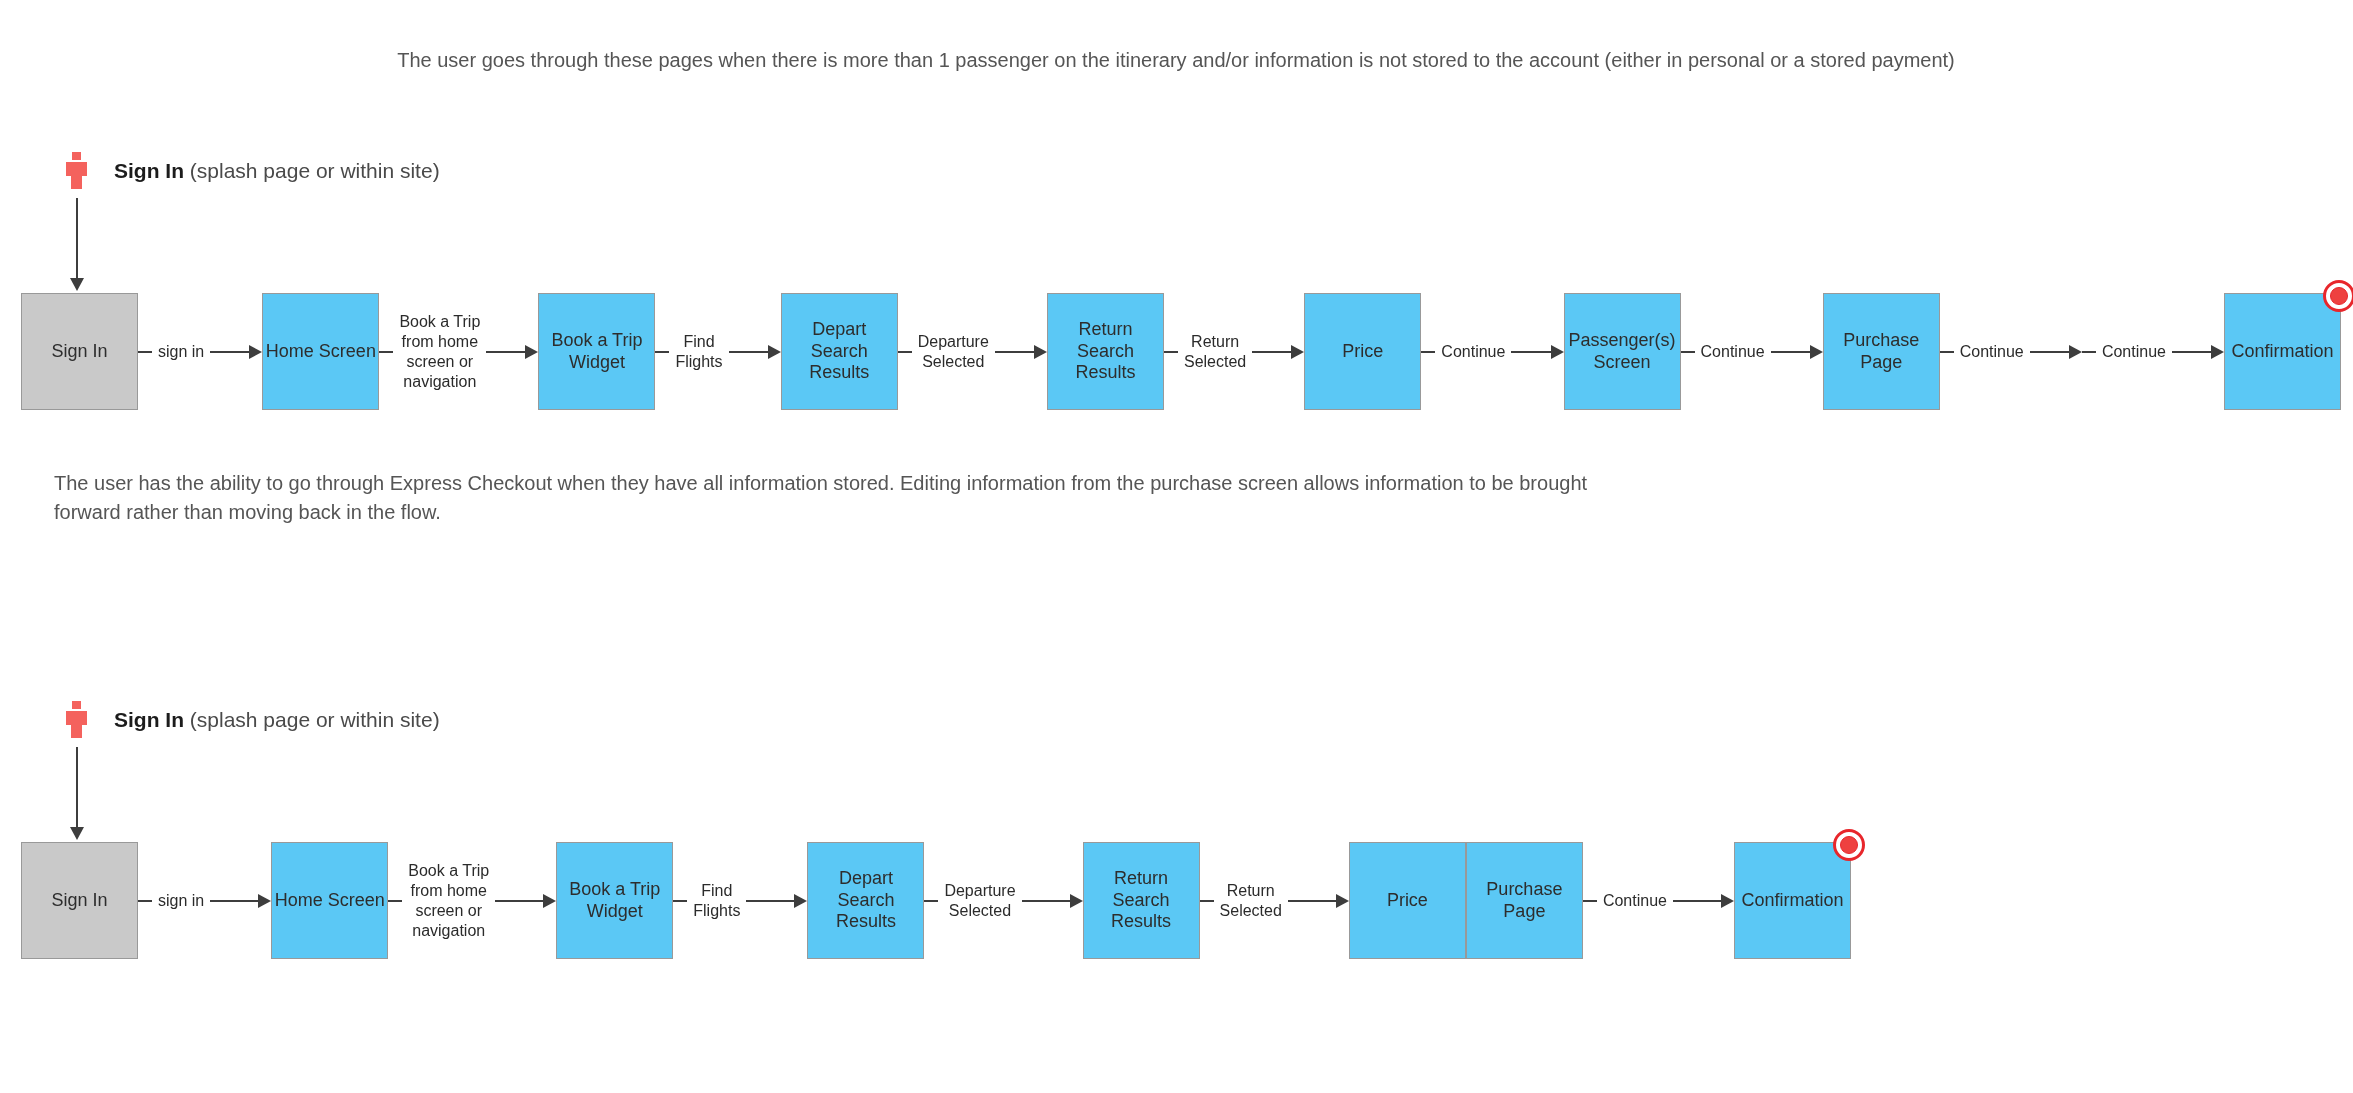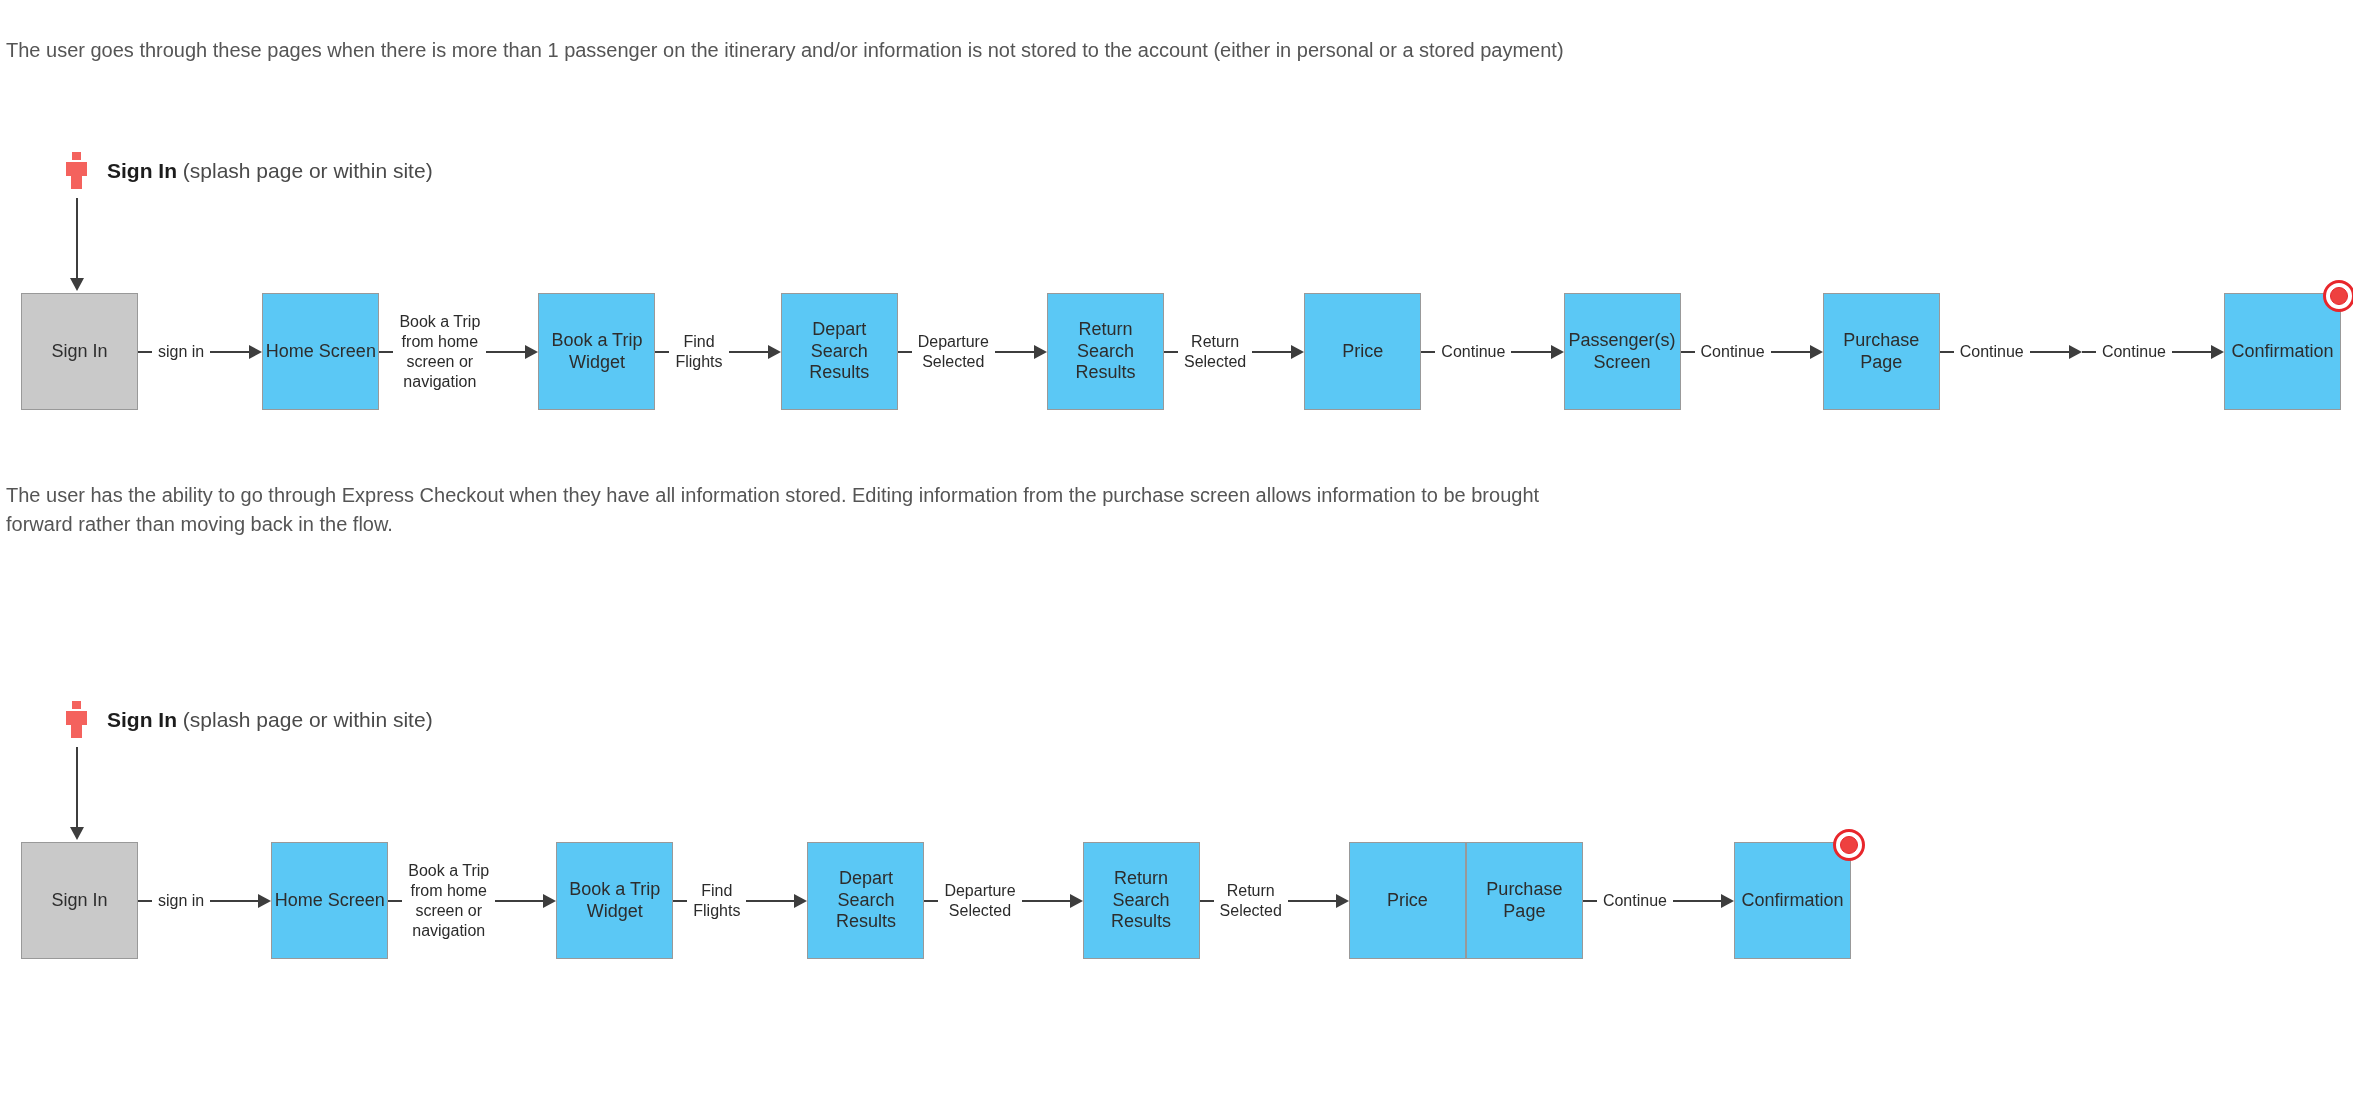--- a/index.html
+++ b/index.html
@@ -10,7 +10,7 @@
     --connector:#3d3d3d;--actor-red:#f4625d;--end-red:#e8262b;
   }
   .intro{position:absolute;left:6px;margin:0;font-size:20px;line-height:29px;color:#555555;white-space:pre-line;}
-  #intro-1{top:36px;width:2340px;}
+  #intro-1{top:46px;width:2340px;text-align:center;}
   #intro-2{top:481px;width:1920px;}
 
   .flow{position:absolute;left:0;width:2353px;height:266px;}

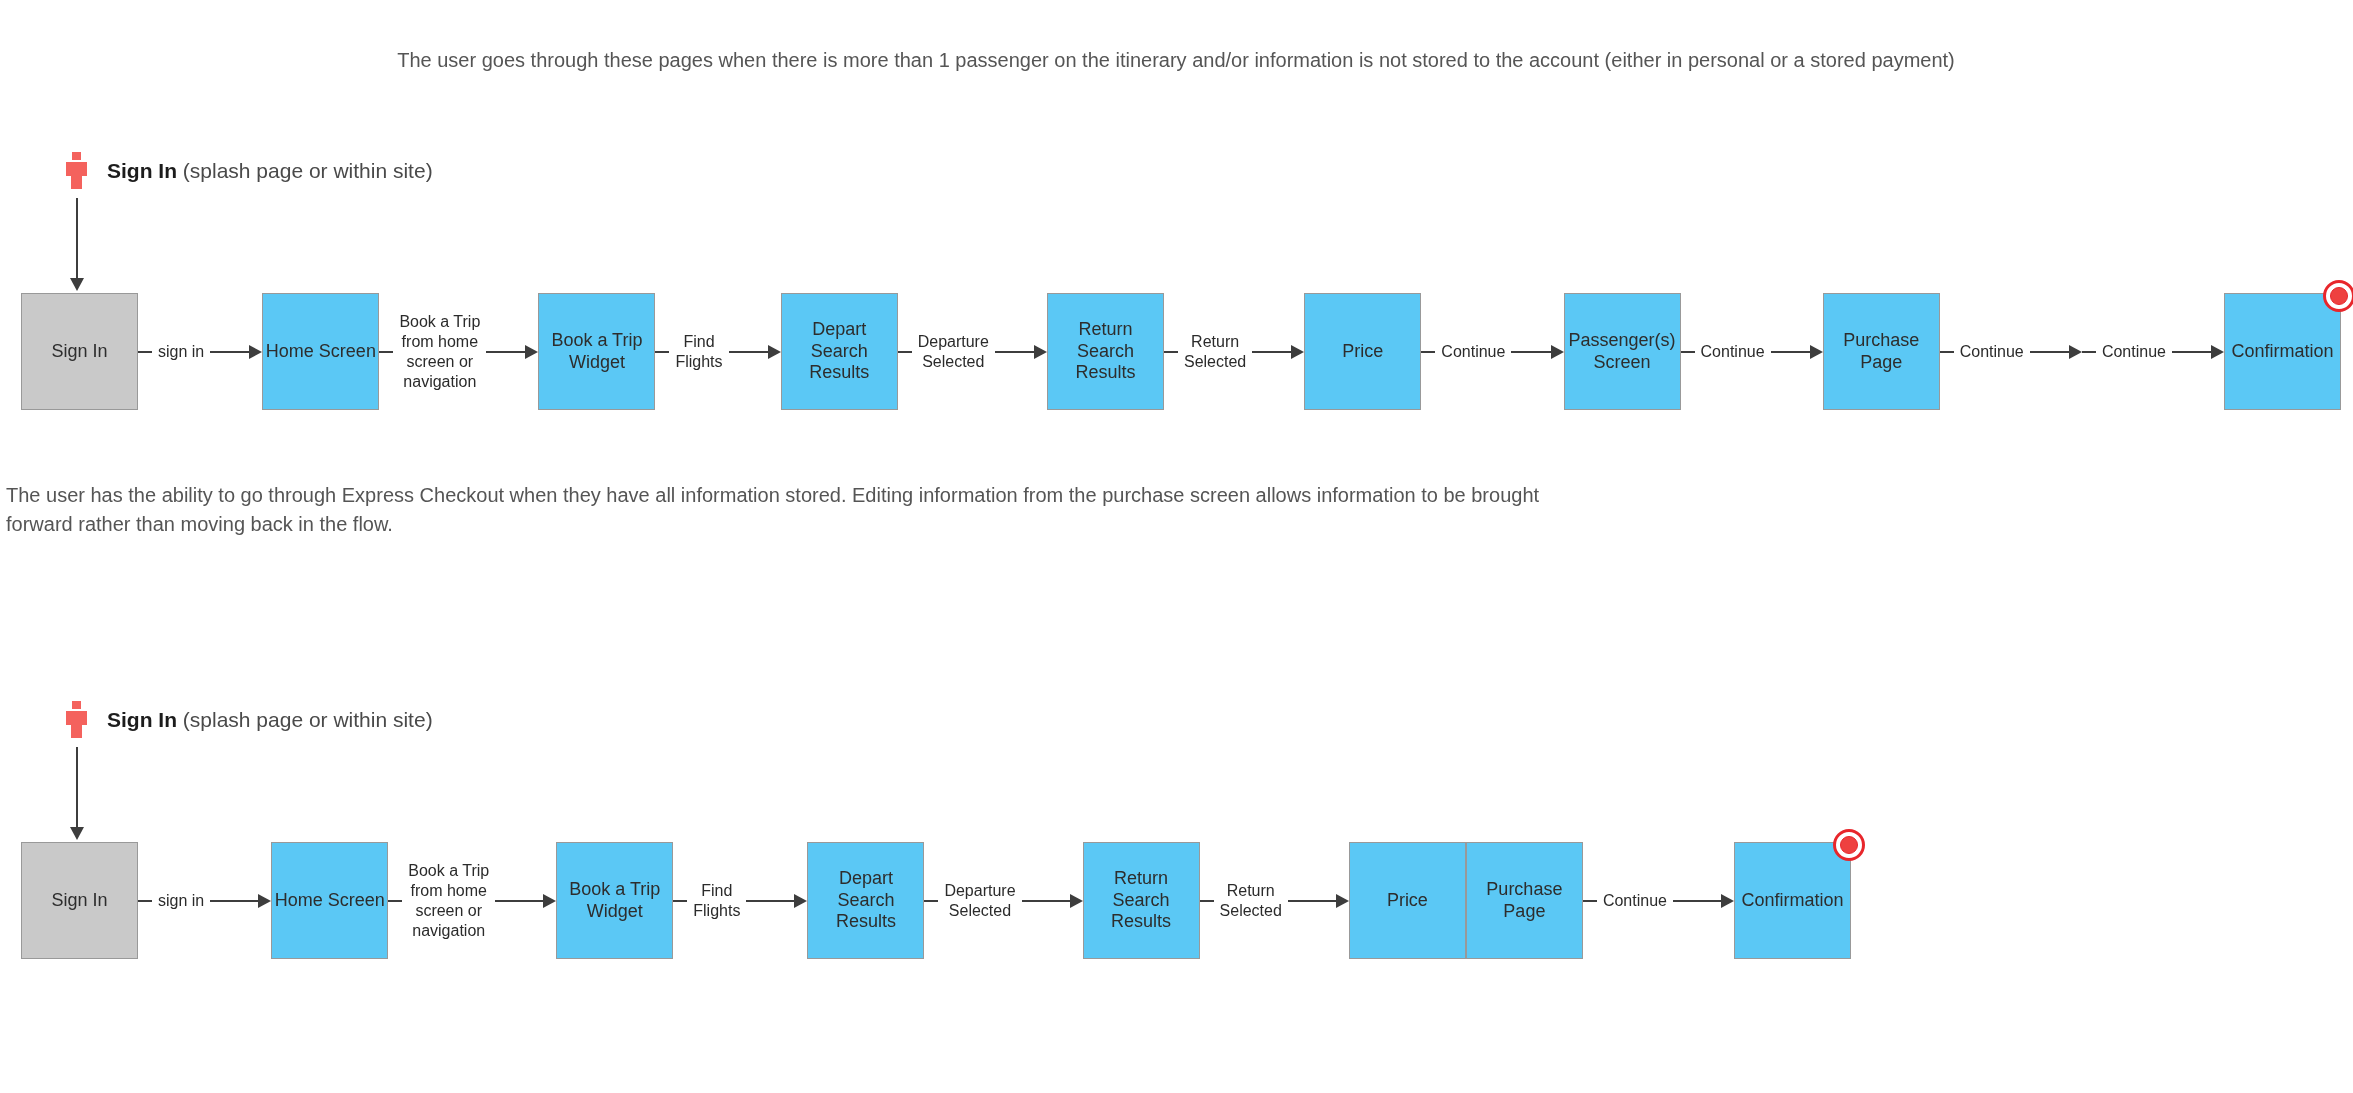--- a/index.html
+++ b/index.html
@@ -17,7 +17,7 @@
   #flow-0{top:148px;}
   #flow-1{top:697px;}
 
-  .actor{position:absolute;left:64px;top:4px;display:flex;align-items:center;gap:17px;}
+  .actor{position:absolute;left:64px;top:4px;display:flex;align-items:center;gap:24px;}
   .person-icon{position:relative;width:26px;height:37px;flex:0 0 auto;}
   .person-icon .p-head{position:absolute;top:0;left:8px;width:9px;height:8px;background:var(--actor-red);}
   .person-icon .p-torso{position:absolute;top:10px;left:2px;width:21px;height:14px;background:var(--actor-red);}

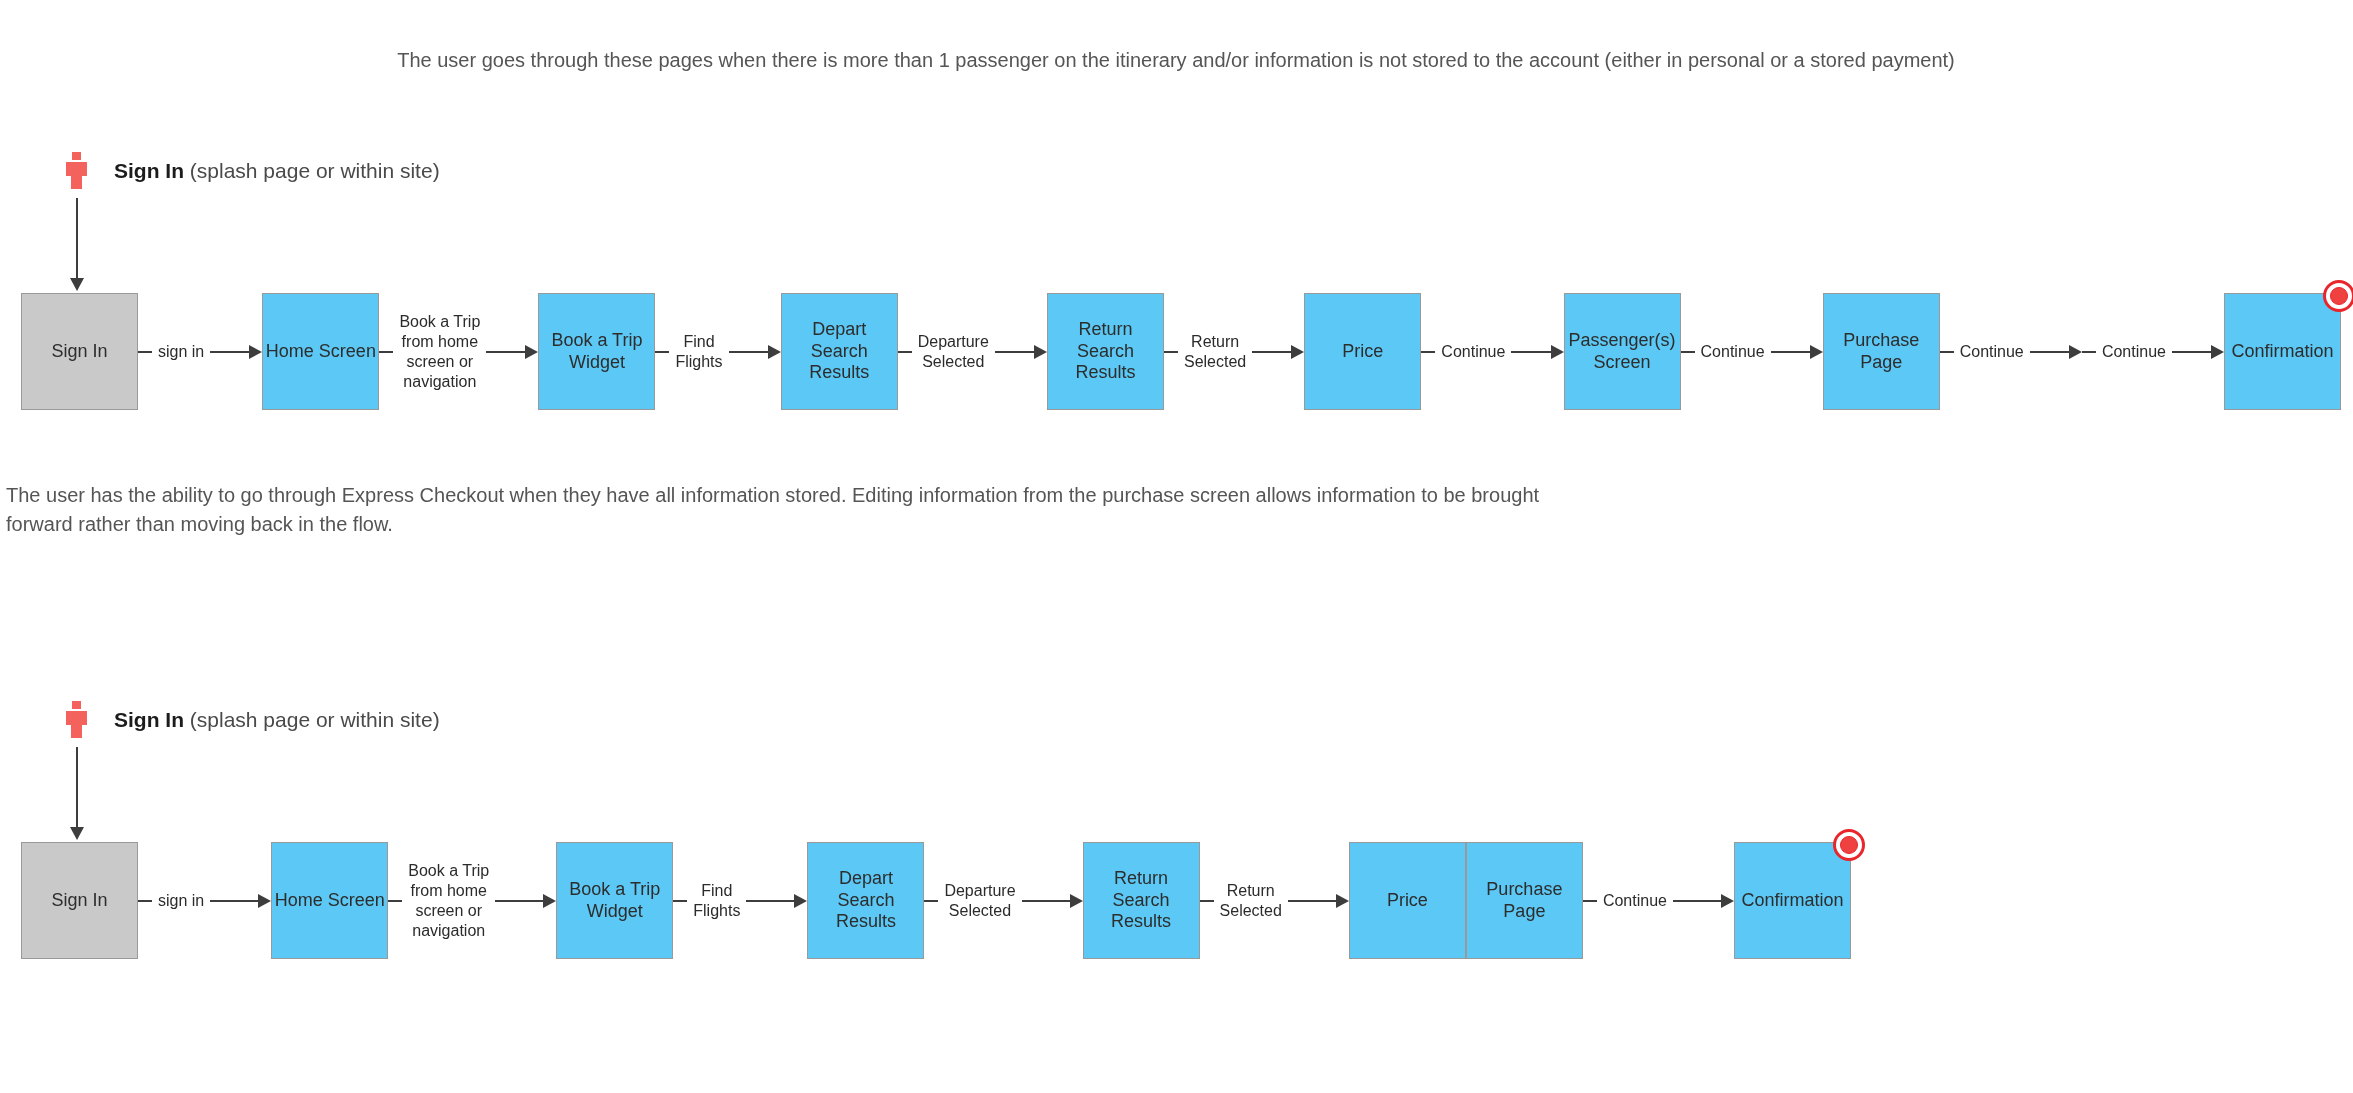--- a/index.html
+++ b/index.html
@@ -11,7 +11,7 @@
   }
   .intro{position:absolute;left:6px;margin:0;font-size:20px;line-height:29px;color:#555555;white-space:pre-line;}
   #intro-1{top:46px;width:2340px;text-align:center;}
-  #intro-2{top:481px;width:1920px;}
+  #intro-2{top:469px;width:1920px;margin-left:48px;}
 
   .flow{position:absolute;left:0;width:2353px;height:266px;}
   #flow-0{top:148px;}

